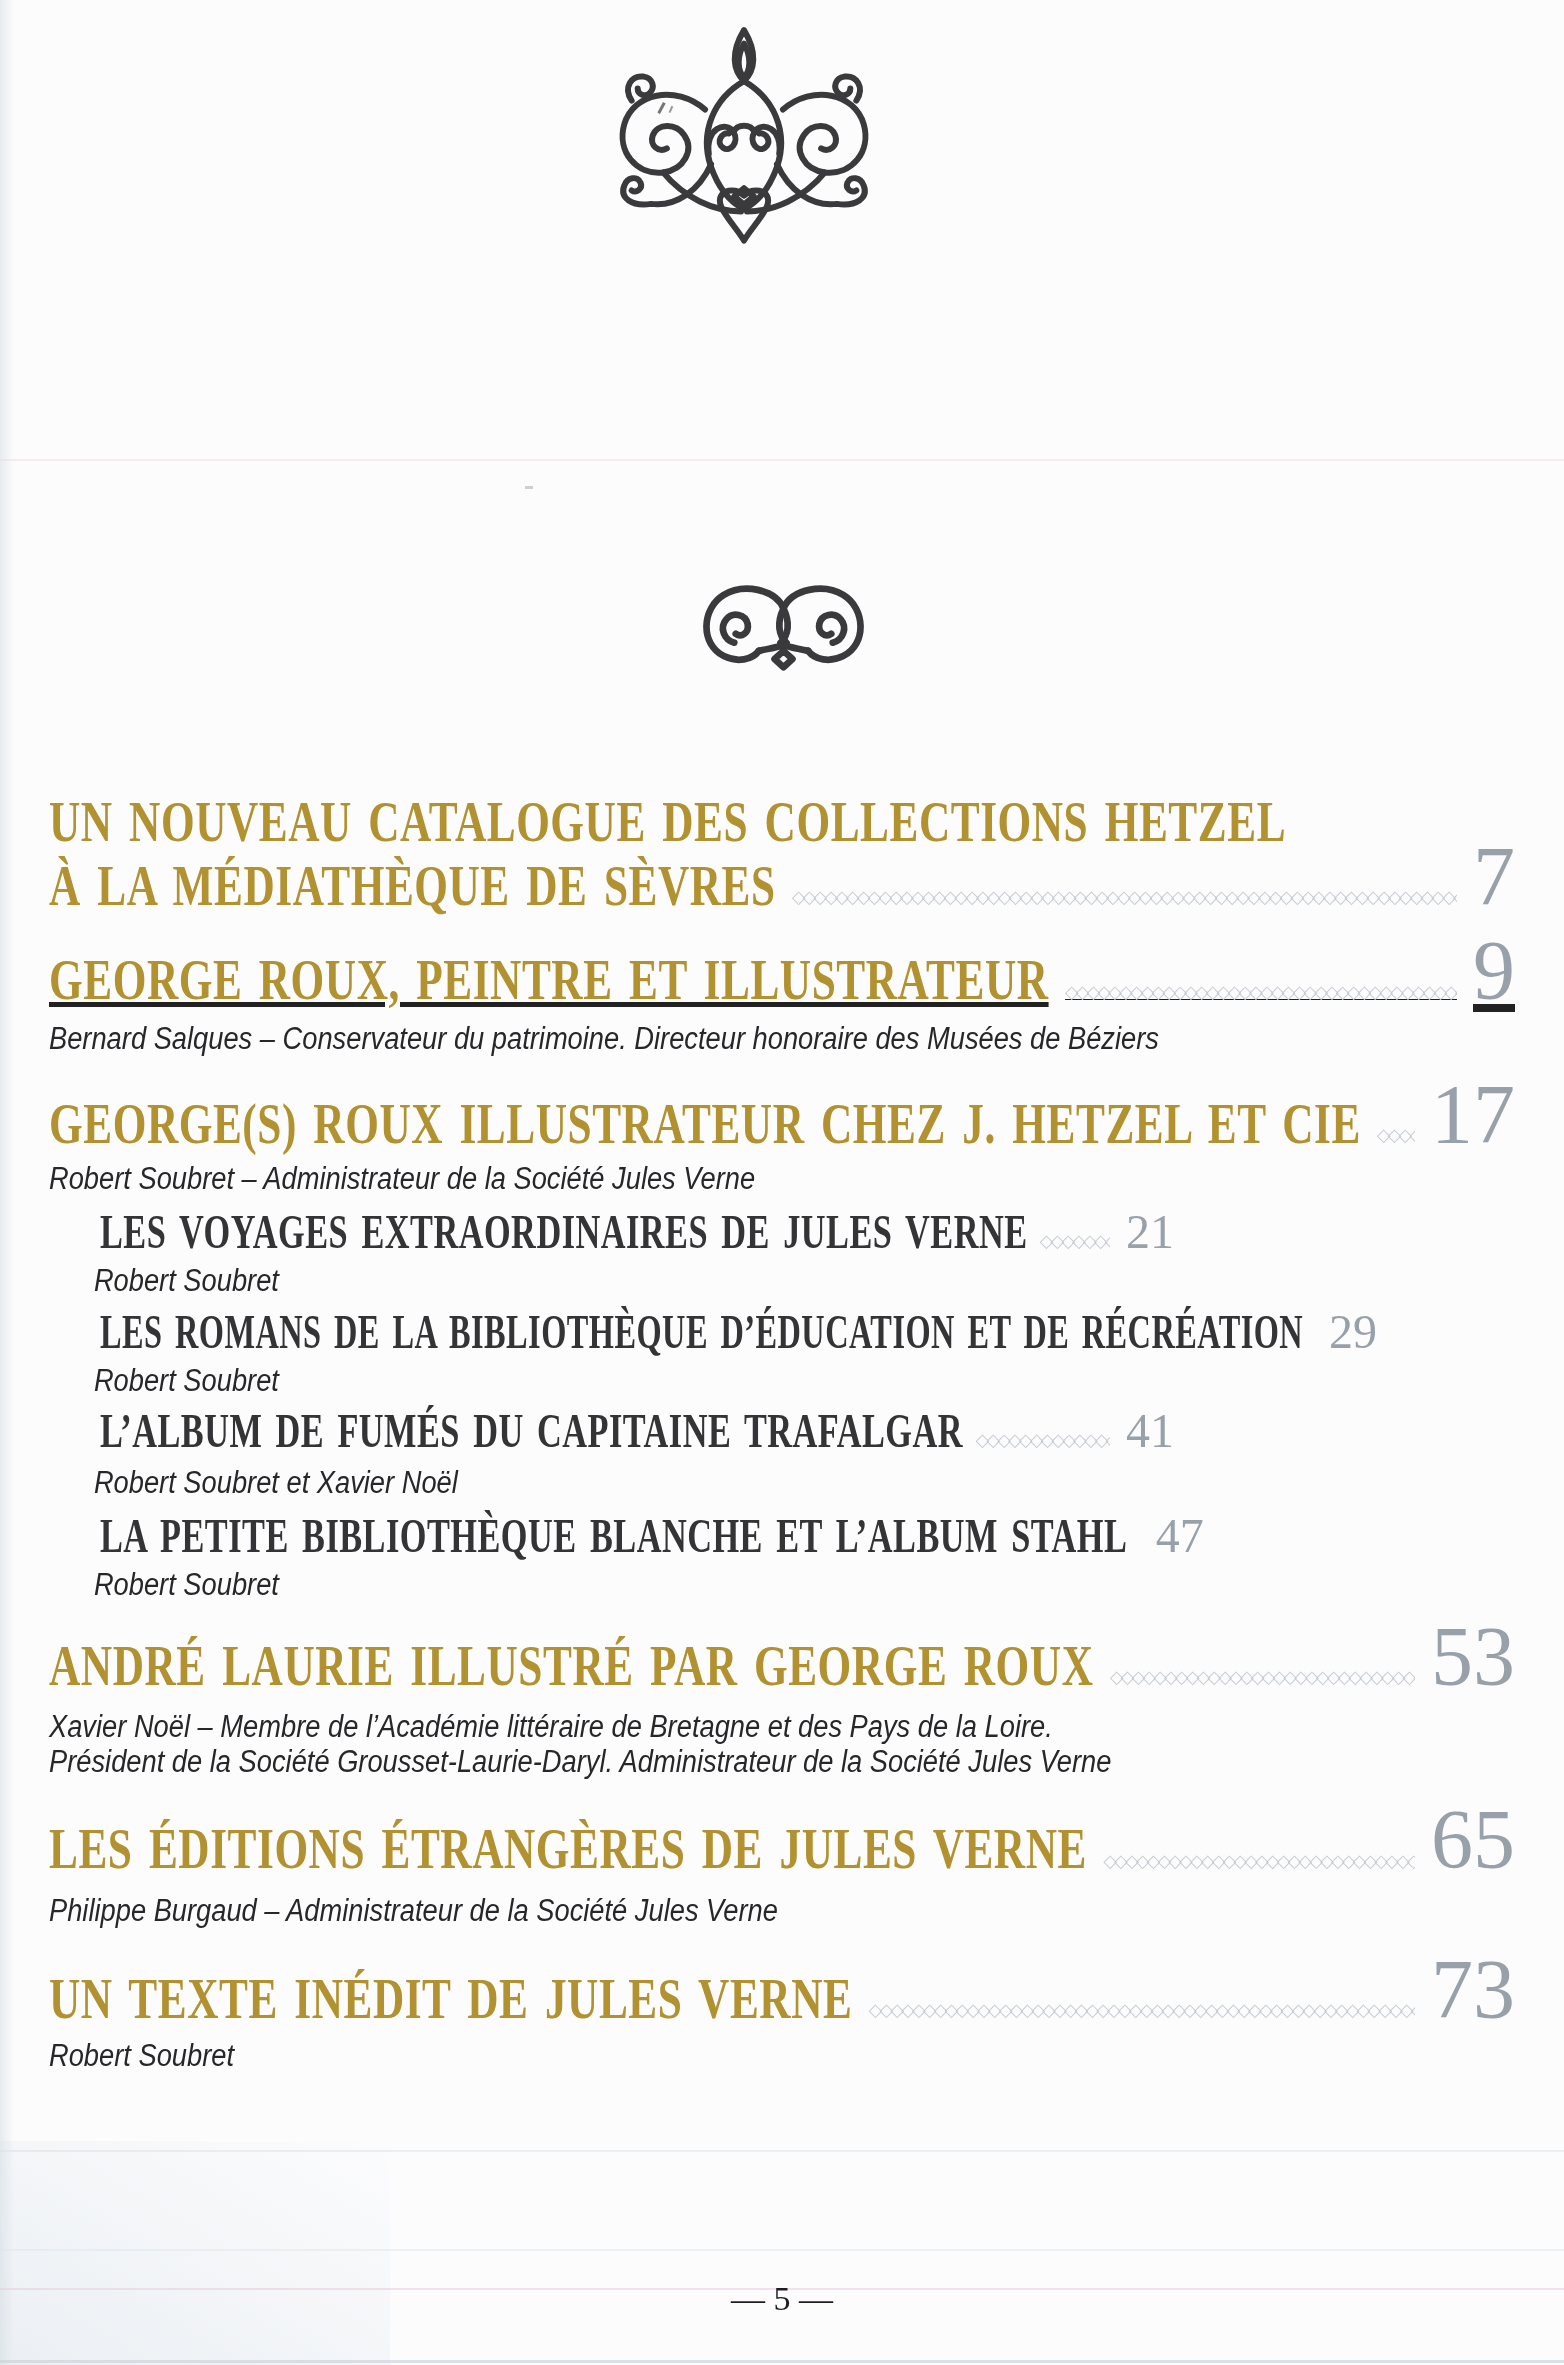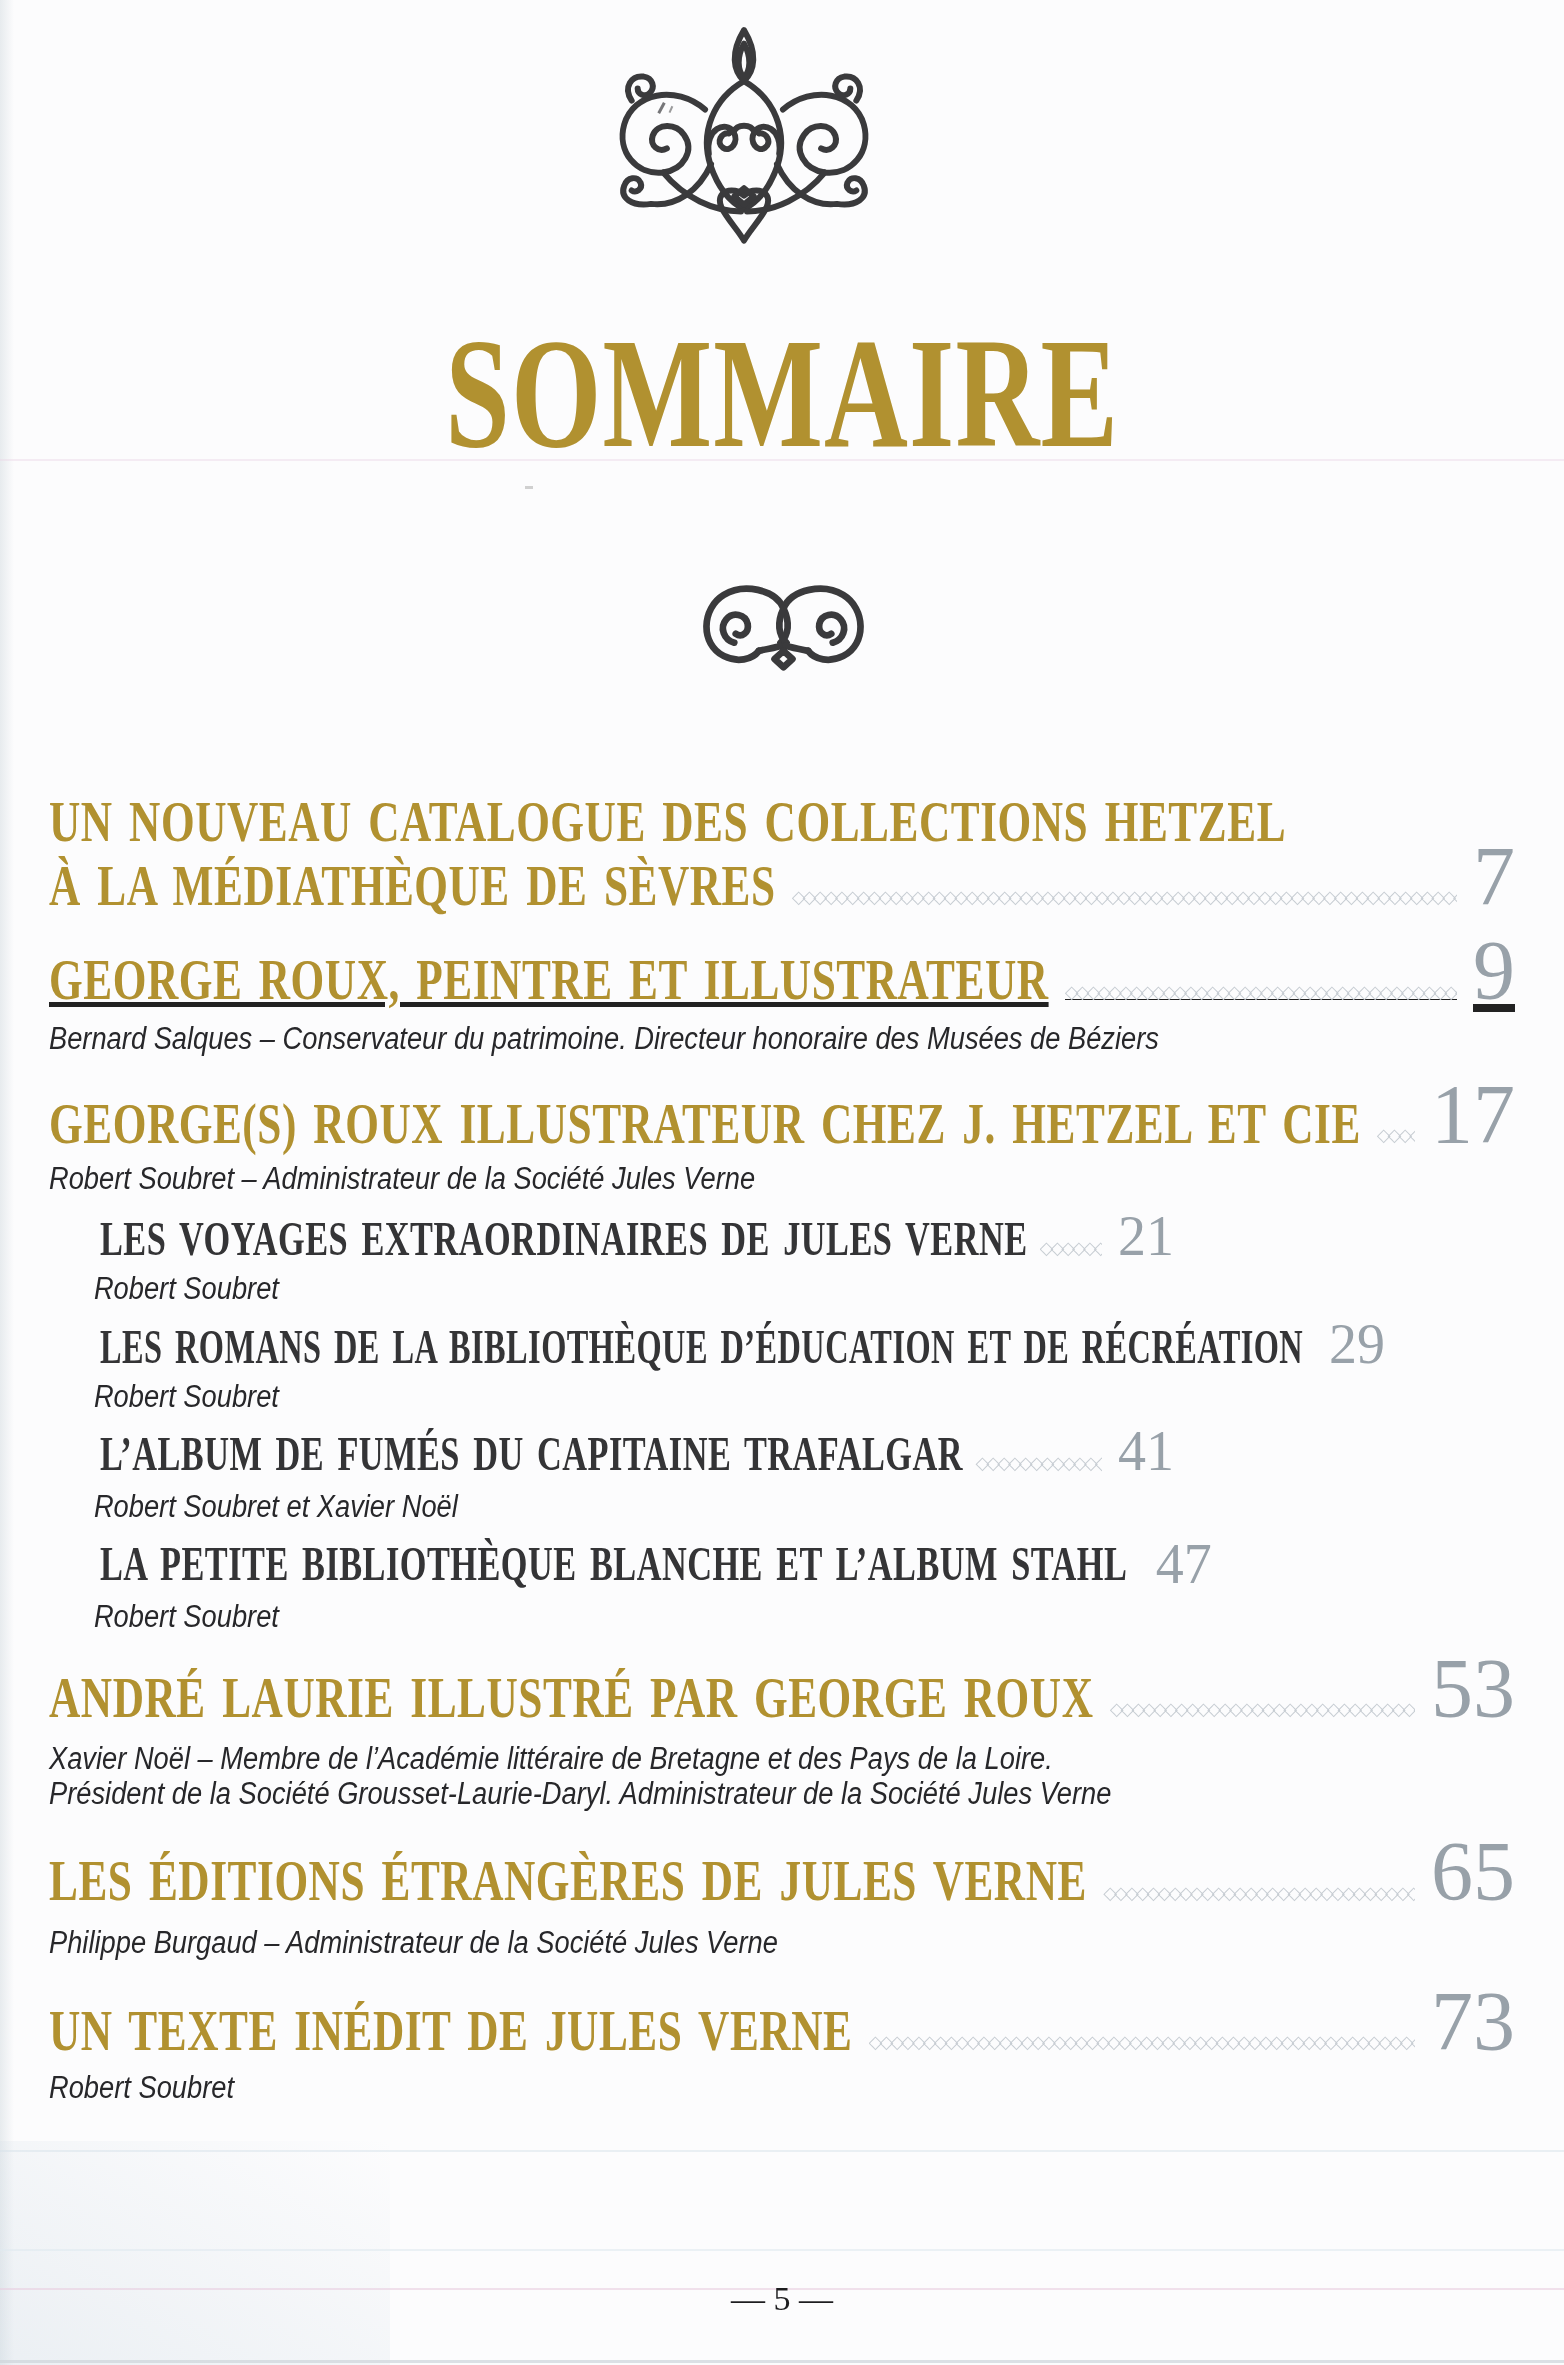--- a/index.html
+++ b/index.html
@@ -117,9 +117,6 @@
     </svg>
   </div>
 
-  <div class="title-wrap">
-    <span class="title">SOMMAIRE</span>
-  </div>
 
   <div class="ornament-small">
     <svg viewBox="0 0 300 122" fill="none" stroke="currentColor" stroke-width="9" stroke-linecap="round" stroke-linejoin="round">

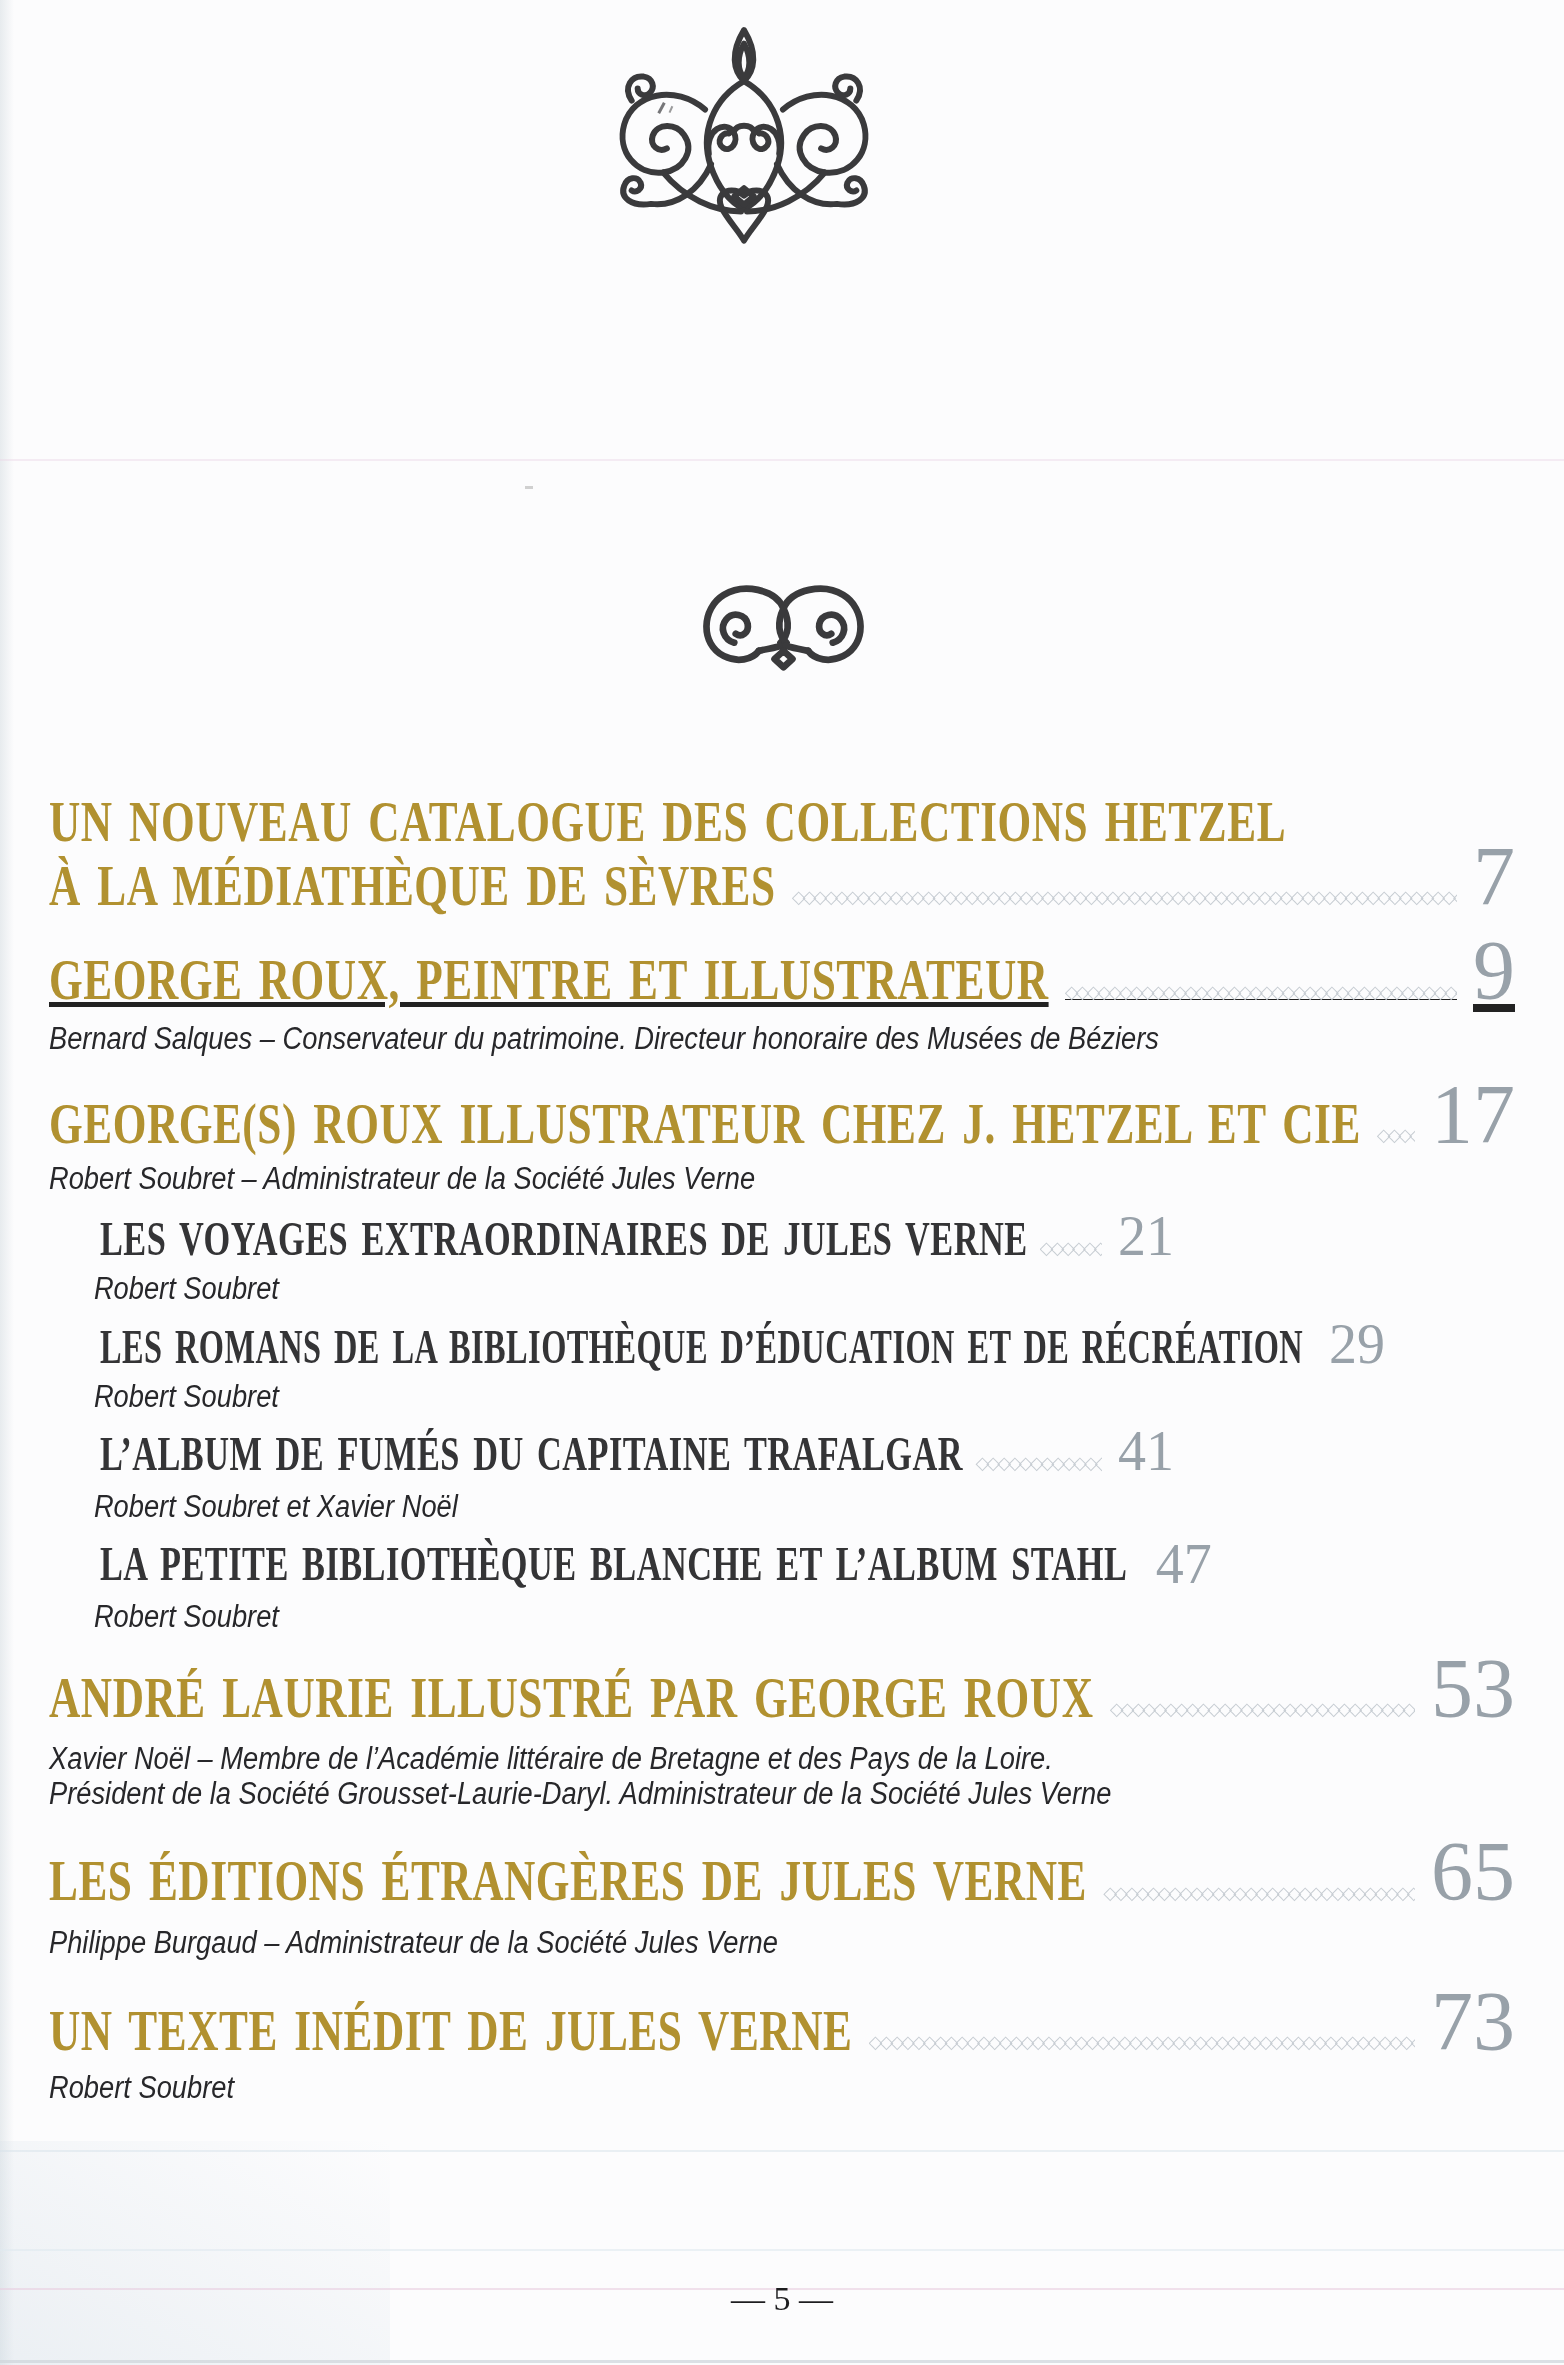--- a/index.html
+++ b/index.html
@@ -47,7 +47,7 @@
   .h2{font:bold 49px/43px "Liberation Serif",serif;color:var(--heading-dark,#343436);word-spacing:6px;letter-spacing:0.7px;}
   .num{font-family:"Liberation Serif",serif;color:var(--page-number,#98a1a9);white-space:nowrap;}
   .num-main{font-size:84px;line-height:1;}
-  .num-sub{font-size:56px;line-height:1;}
+  .num-sub{font-size:48px;line-height:1;}
   .leader{
     flex:1;overflow:hidden;white-space:nowrap;
     font-family:"DejaVu Sans",sans-serif;

